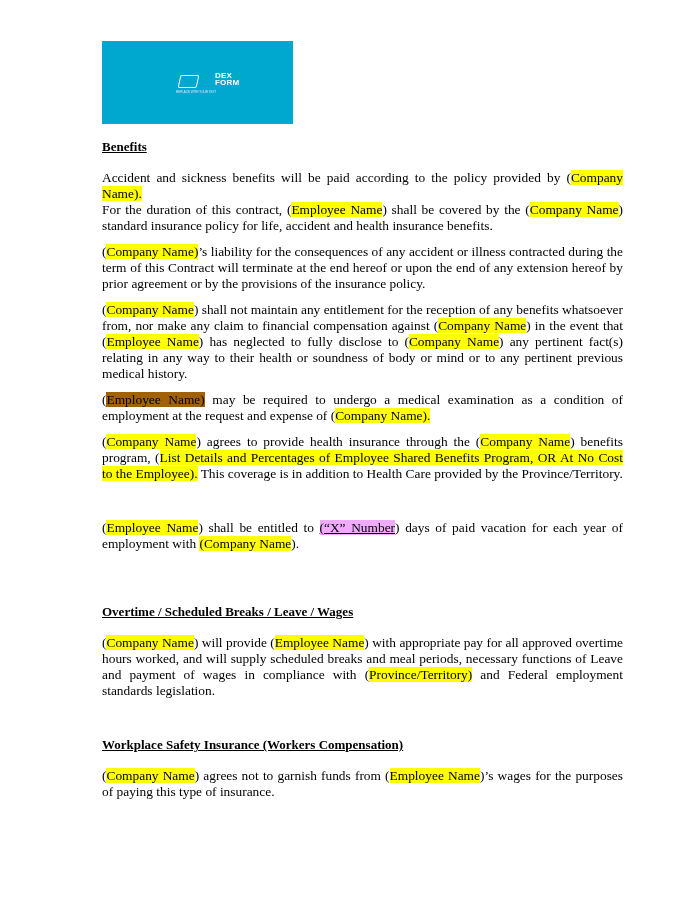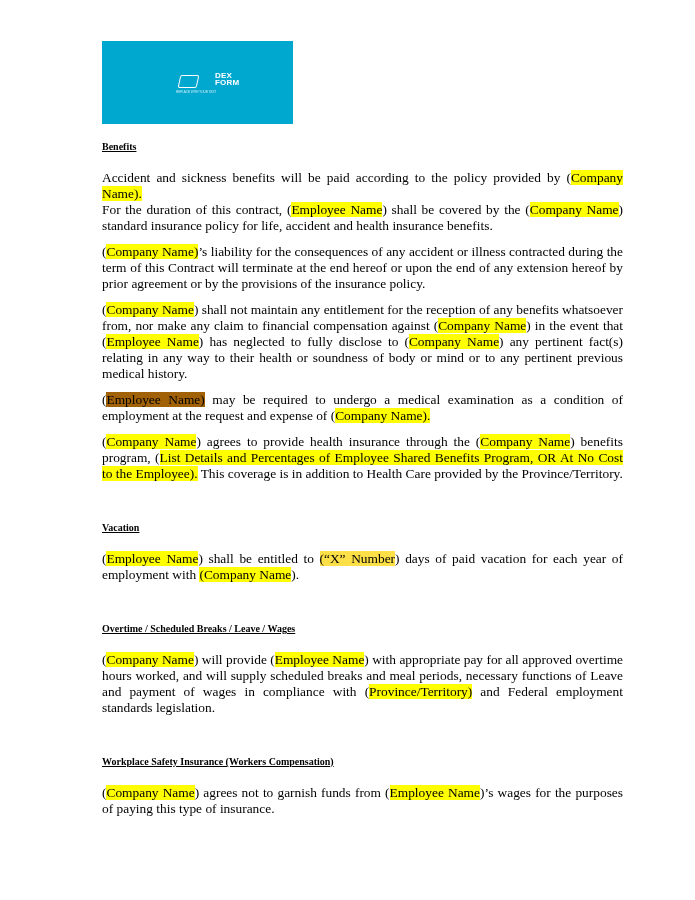--- a/index.html
+++ b/index.html
@@ -10,7 +10,7 @@
   .logo-text { position: absolute; left: 23px; top: 2px; font-family: "Liberation Sans", sans-serif; font-weight: bold; font-size: 8px; line-height: 7px; letter-spacing: 0.2px; padding-left: 16px; }
   .logo-tag { position: absolute; left: 0px; top: 20px; font-family: "Liberation Sans", sans-serif; font-size: 3px; white-space: nowrap; opacity: 0.85; }
   .content { position: absolute; left: 102px; top: 139px; width: 521px; font-size: 13.4px; line-height: 16px; }
-  h2 { font-size: 10px; font-weight: bold; text-decoration: underline; margin: 0; line-height: 16px; }
+  h2 { font-size: 13px; font-weight: bold; text-decoration: underline; margin: 0; line-height: 16px; }
   p { margin: 0; text-align: justify; }
   .hl { background: #ffff00; }
 </style>

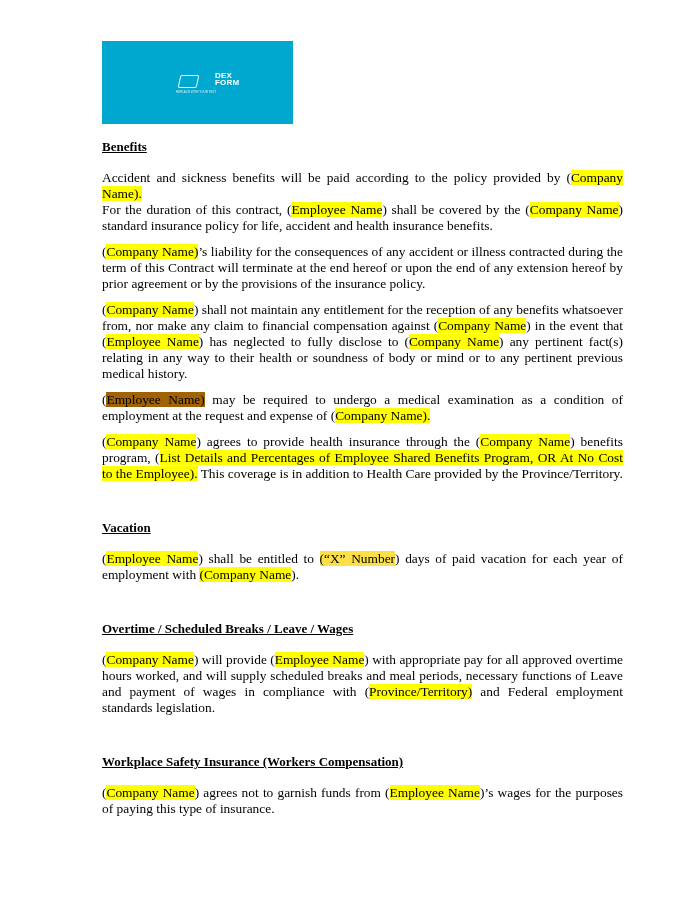--- a/index.html
+++ b/index.html
@@ -39,7 +39,6 @@
       <p style="margin-top: 10px;"><span>(</span><span class="hl" style="background: rgb(255, 255, 0);">Company Name</span><span>) agrees to provide health insurance through the (</span><span class="hl" style="background: rgb(255, 255, 0);">Company Name</span><span>) benefits program, (</span><span class="hl" style="background: rgb(255, 255, 0);">List Details and Percentages of Employee Shared Benefits Program, OR At No Cost to the Employee).</span><span> This coverage is in addition to Health Care provided by the Province/Territory.</span></p>
     </div>
     <div style="margin-top: 38px;">
-      <h2 style="margin-bottom: 15px;">Vacation</h2>
       <p style="margin-top: 0px;"><span>(</span><span class="hl" style="background: rgb(255, 255, 0);">Employee Name</span><span>) shall be entitled to </span><span class="hl" style="background: #fde047;">(“X” Number</span><span>) days of paid vacation for each year of employment with </span><span class="hl" style="background: rgb(255, 255, 0);">(Company Name</span><span>).</span></p>
     </div>
     <div style="margin-top: 38px;">

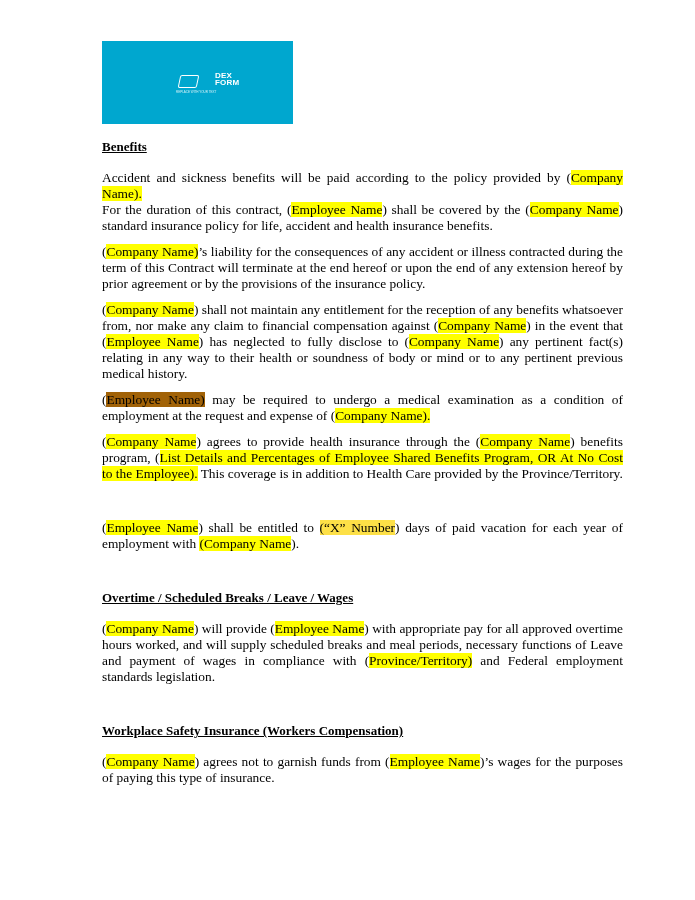--- a/index.html
+++ b/index.html
@@ -39,7 +39,7 @@
       <p style="margin-top: 10px;"><span>(</span><span class="hl" style="background: rgb(255, 255, 0);">Company Name</span><span>) agrees to provide health insurance through the (</span><span class="hl" style="background: rgb(255, 255, 0);">Company Name</span><span>) benefits program, (</span><span class="hl" style="background: rgb(255, 255, 0);">List Details and Percentages of Employee Shared Benefits Program, OR At No Cost to the Employee).</span><span> This coverage is in addition to Health Care provided by the Province/Territory.</span></p>
     </div>
     <div style="margin-top: 38px;">
-      <p style="margin-top: 0px;"><span>(</span><span class="hl" style="background: rgb(255, 255, 0);">Employee Name</span><span>) shall be entitled to </span><span class="hl" style="background: #fde047;">(“X” Number</span><span>) days of paid vacation for each year of employment with </span><span class="hl" style="background: rgb(255, 255, 0);">(Company Name</span><span>).</span></p>
+      <p style="margin-top: 0px;"><span>(</span><span class="hl" style="background: rgb(255, 255, 0);">Employee Name</span><span>) shall be entitled to </span><span class="hl" style="background: #f0abfc; text-decoration: underline;">(“X” Number</span><span>) days of paid vacation for each year of employment with </span><span class="hl" style="background: rgb(255, 255, 0);">(Company Name</span><span>).</span></p>
     </div>
     <div style="margin-top: 38px;">
       <h2 style="margin-bottom: 15px;">Overtime / Scheduled Breaks / Leave / Wages</h2>

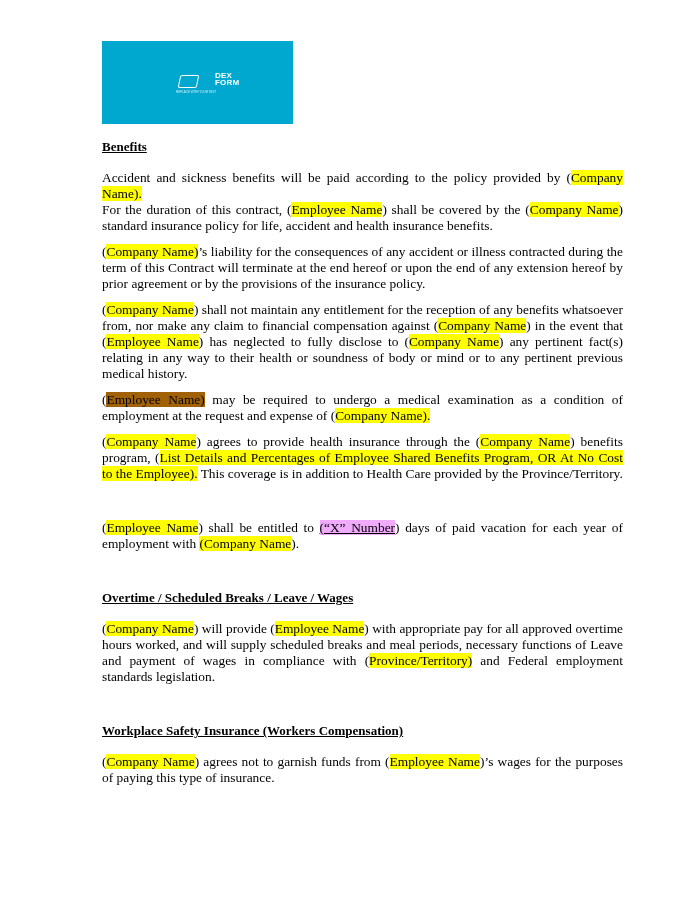--- a/index.html
+++ b/index.html
@@ -41,7 +41,7 @@
     <div style="margin-top: 38px;">
       <p style="margin-top: 0px;"><span>(</span><span class="hl" style="background: rgb(255, 255, 0);">Employee Name</span><span>) shall be entitled to </span><span class="hl" style="background: #f0abfc; text-decoration: underline;">(“X” Number</span><span>) days of paid vacation for each year of employment with </span><span class="hl" style="background: rgb(255, 255, 0);">(Company Name</span><span>).</span></p>
     </div>
-    <div style="margin-top: 38px;">
+    <div style="margin-top: 52px;">
       <h2 style="margin-bottom: 15px;">Overtime / Scheduled Breaks / Leave / Wages</h2>
       <p style="margin-top: 0px;"><span>(</span><span class="hl" style="background: rgb(255, 255, 0);">Company Name</span><span>) will provide (</span><span class="hl" style="background: rgb(255, 255, 0);">Employee Name</span><span>) with appropriate pay for all approved overtime hours worked, and will supply scheduled breaks and meal periods, necessary functions of Leave and payment of wages in compliance with (</span><span class="hl" style="background: rgb(255, 255, 0);">Province/Territory)</span><span> and Federal employment standards legislation.</span></p>
     </div>

